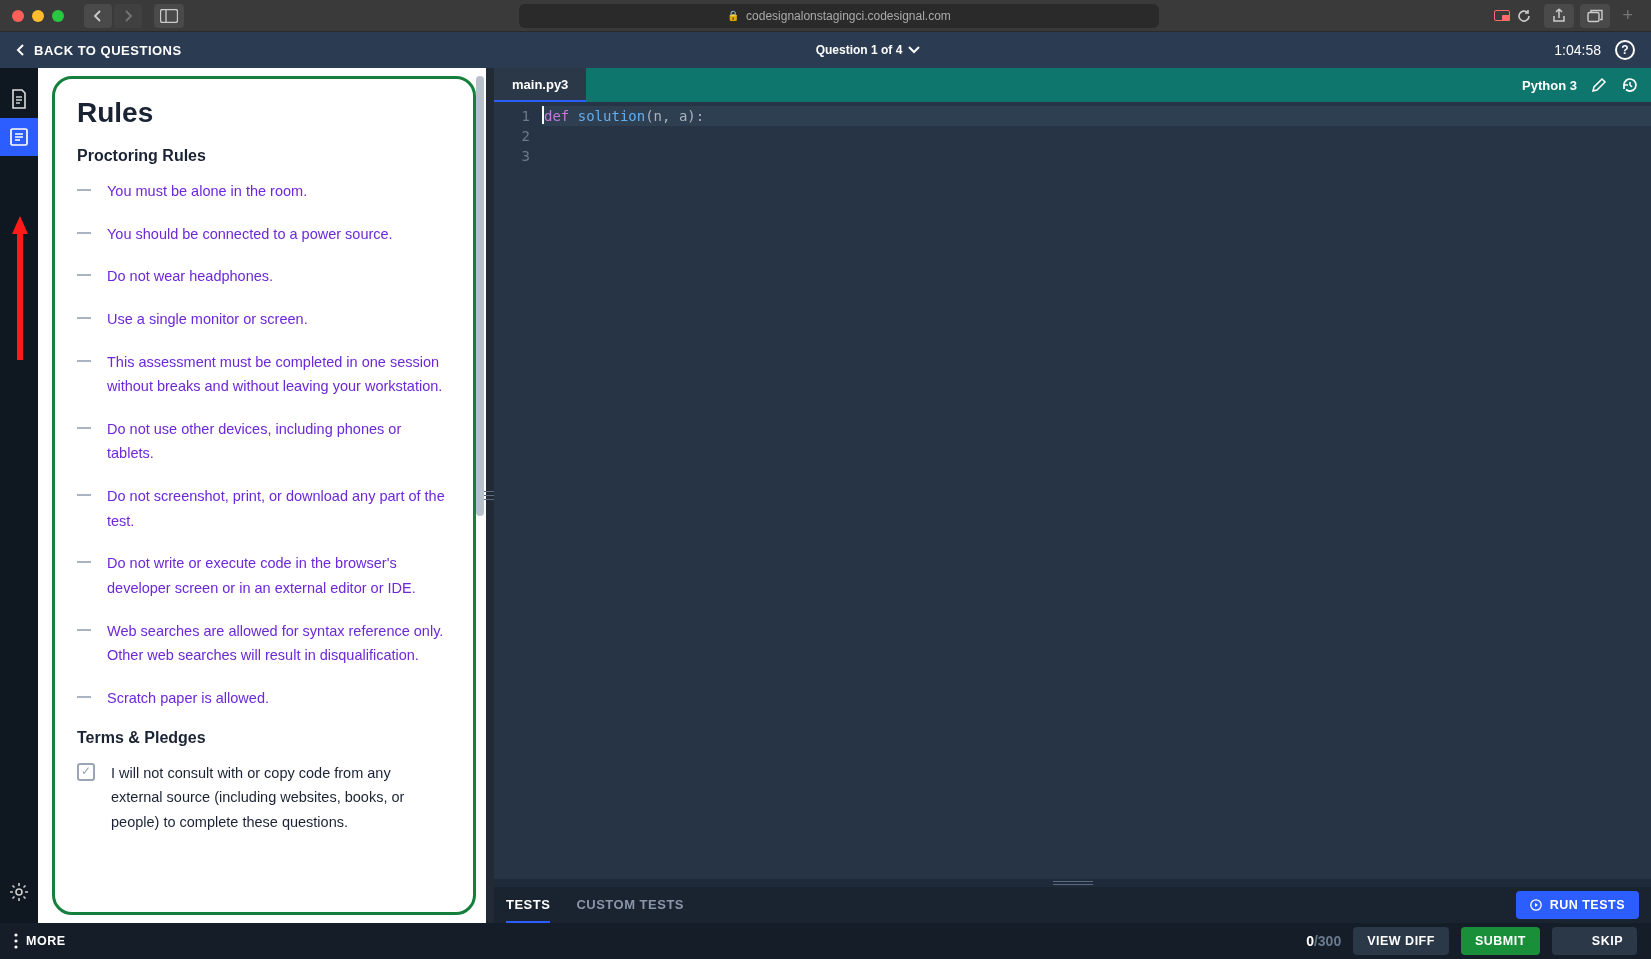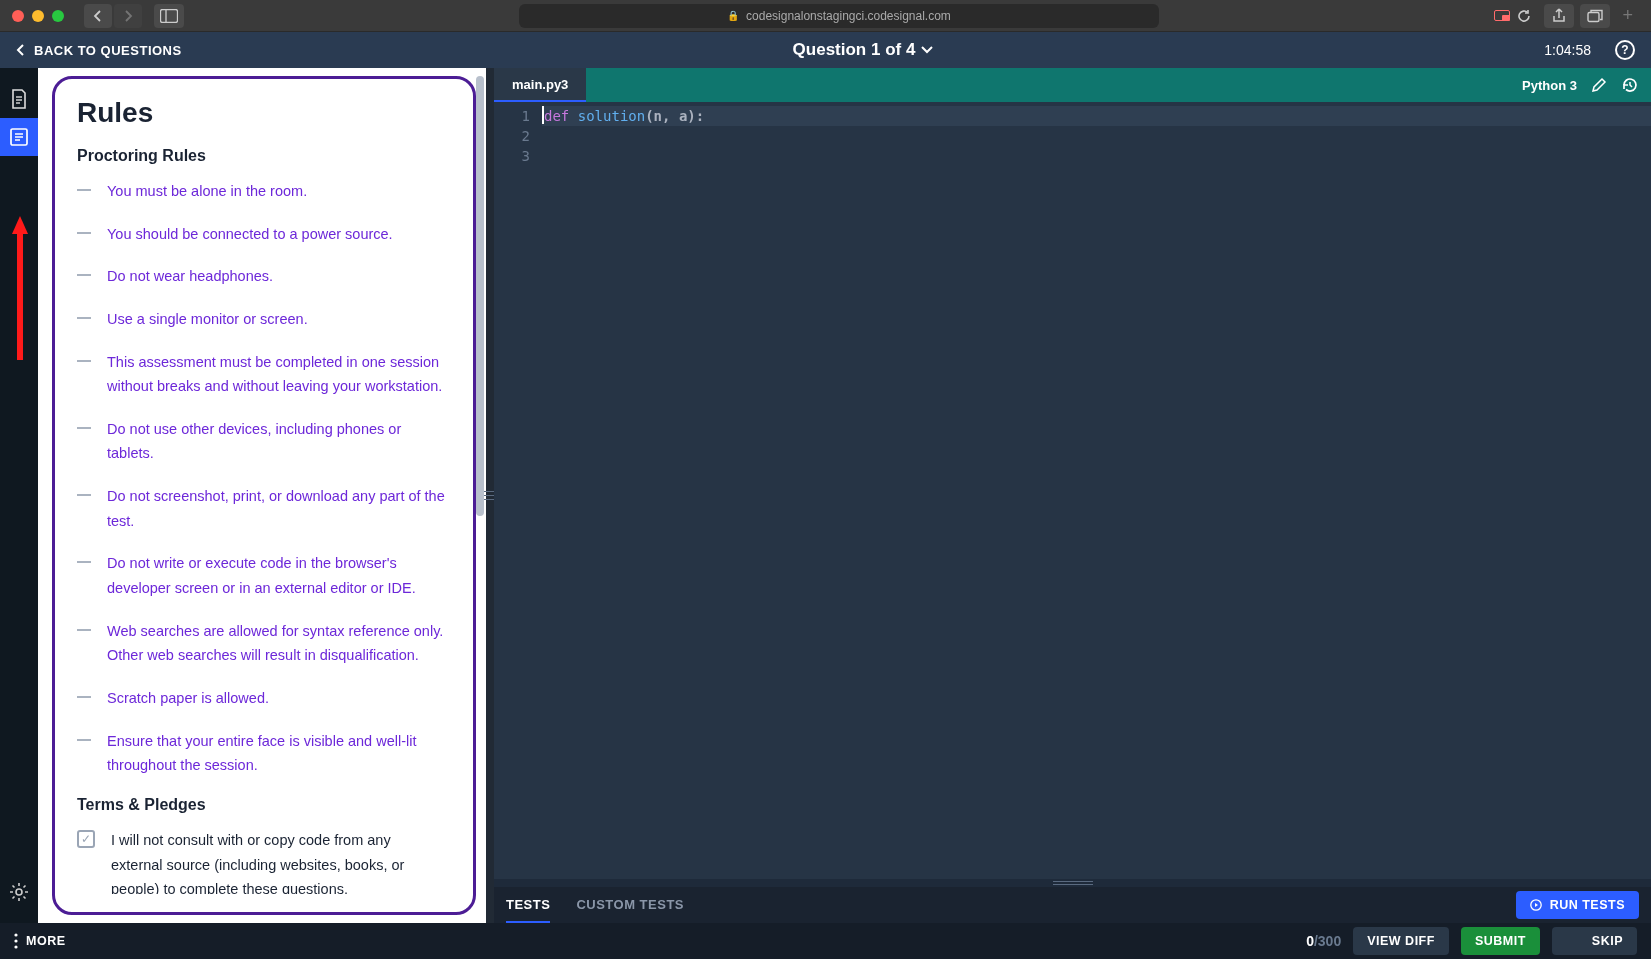--- a/index.html
+++ b/index.html
@@ -26,7 +26,7 @@
 
 .app-header { height: 36px; background: #2a3b52; display: flex; align-items: center; justify-content: space-between; padding: 0 16px; }
 .back-link { display: flex; align-items: center; gap: 8px; color: #fff; font-size: 13px; font-weight: 700; cursor: pointer; letter-spacing: 0.5px; }
-.question-nav { display: flex; align-items: center; gap: 6px; color: #fff; font-size: 17px; font-weight: 600; cursor: pointer; }
+.question-nav { display: flex; align-items: center; gap: 6px; color: #fff; font-size: 12px; font-weight: 600; cursor: pointer; }
 .header-right { display: flex; align-items: center; gap: 24px; color: #fff; font-size: 14px; }
 .help-icon { width: 20px; height: 20px; border: 2px solid #fff; border-radius: 50%; display: flex; align-items: center; justify-content: center; font-size: 12px; font-weight: bold; cursor: pointer; }
 

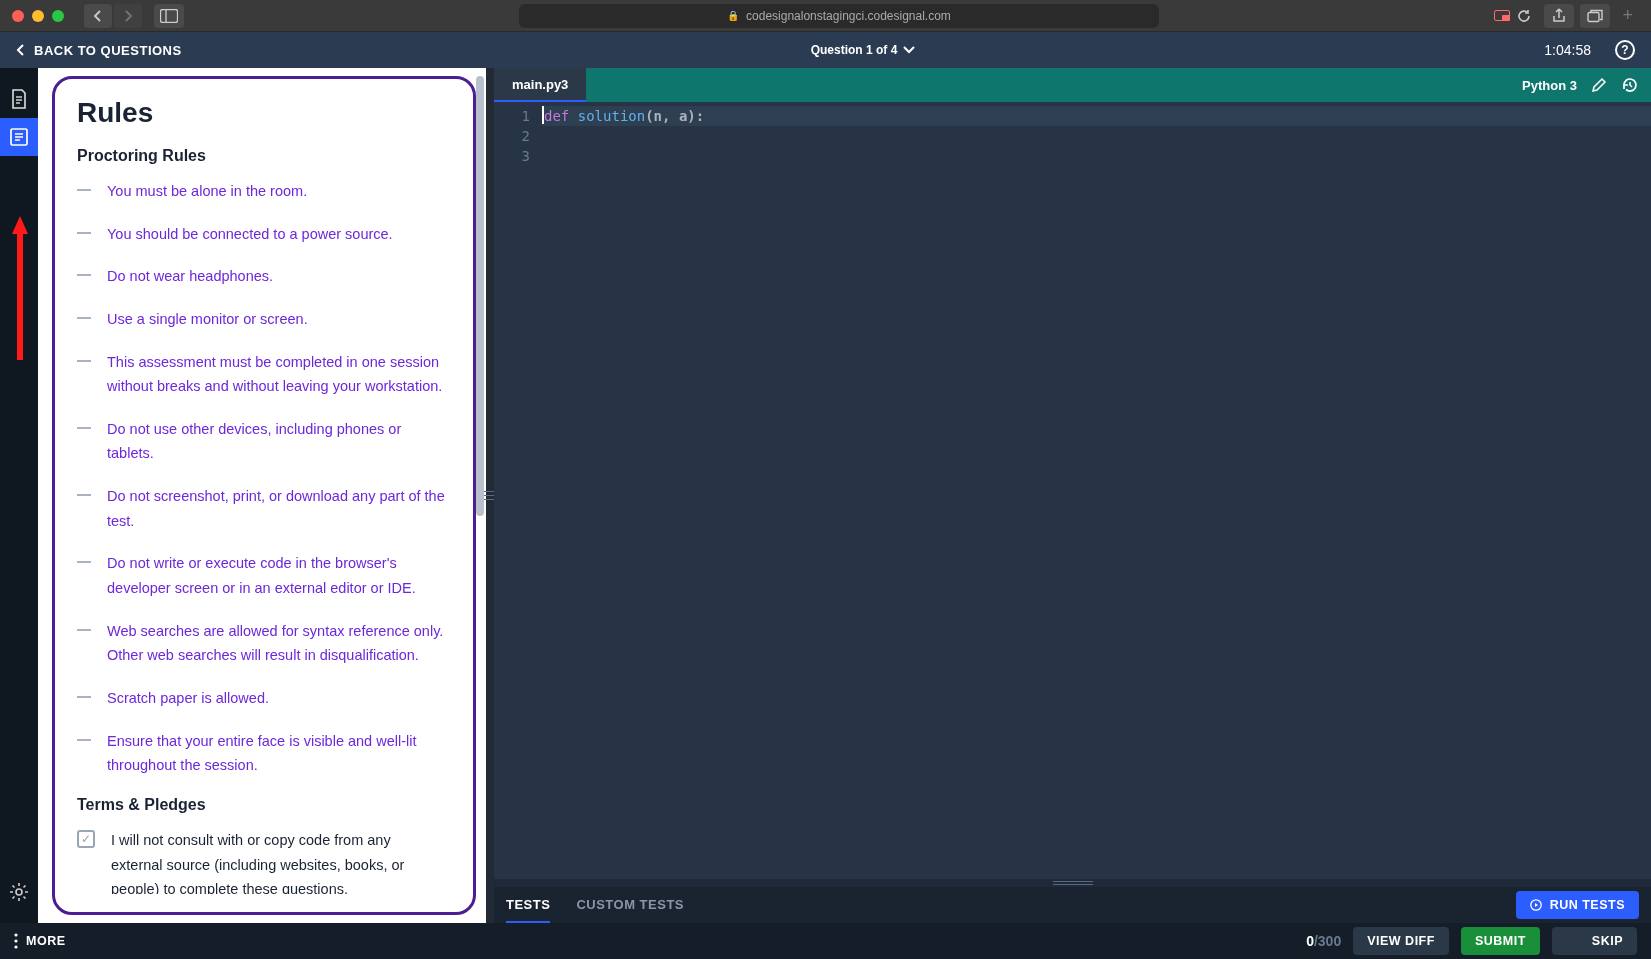--- a/index.html
+++ b/index.html
@@ -27,7 +27,7 @@
 .app-header { height: 36px; background: #2a3b52; display: flex; align-items: center; justify-content: space-between; padding: 0 16px; }
 .back-link { display: flex; align-items: center; gap: 8px; color: #fff; font-size: 13px; font-weight: 700; cursor: pointer; letter-spacing: 0.5px; }
 .question-nav { display: flex; align-items: center; gap: 6px; color: #fff; font-size: 12px; font-weight: 600; cursor: pointer; }
-.header-right { display: flex; align-items: center; gap: 24px; color: #fff; font-size: 14px; }
+.header-right { display: flex; align-items: center; gap: 14px; color: #fff; font-size: 14px; }
 .help-icon { width: 20px; height: 20px; border: 2px solid #fff; border-radius: 50%; display: flex; align-items: center; justify-content: center; font-size: 12px; font-weight: bold; cursor: pointer; }
 
 

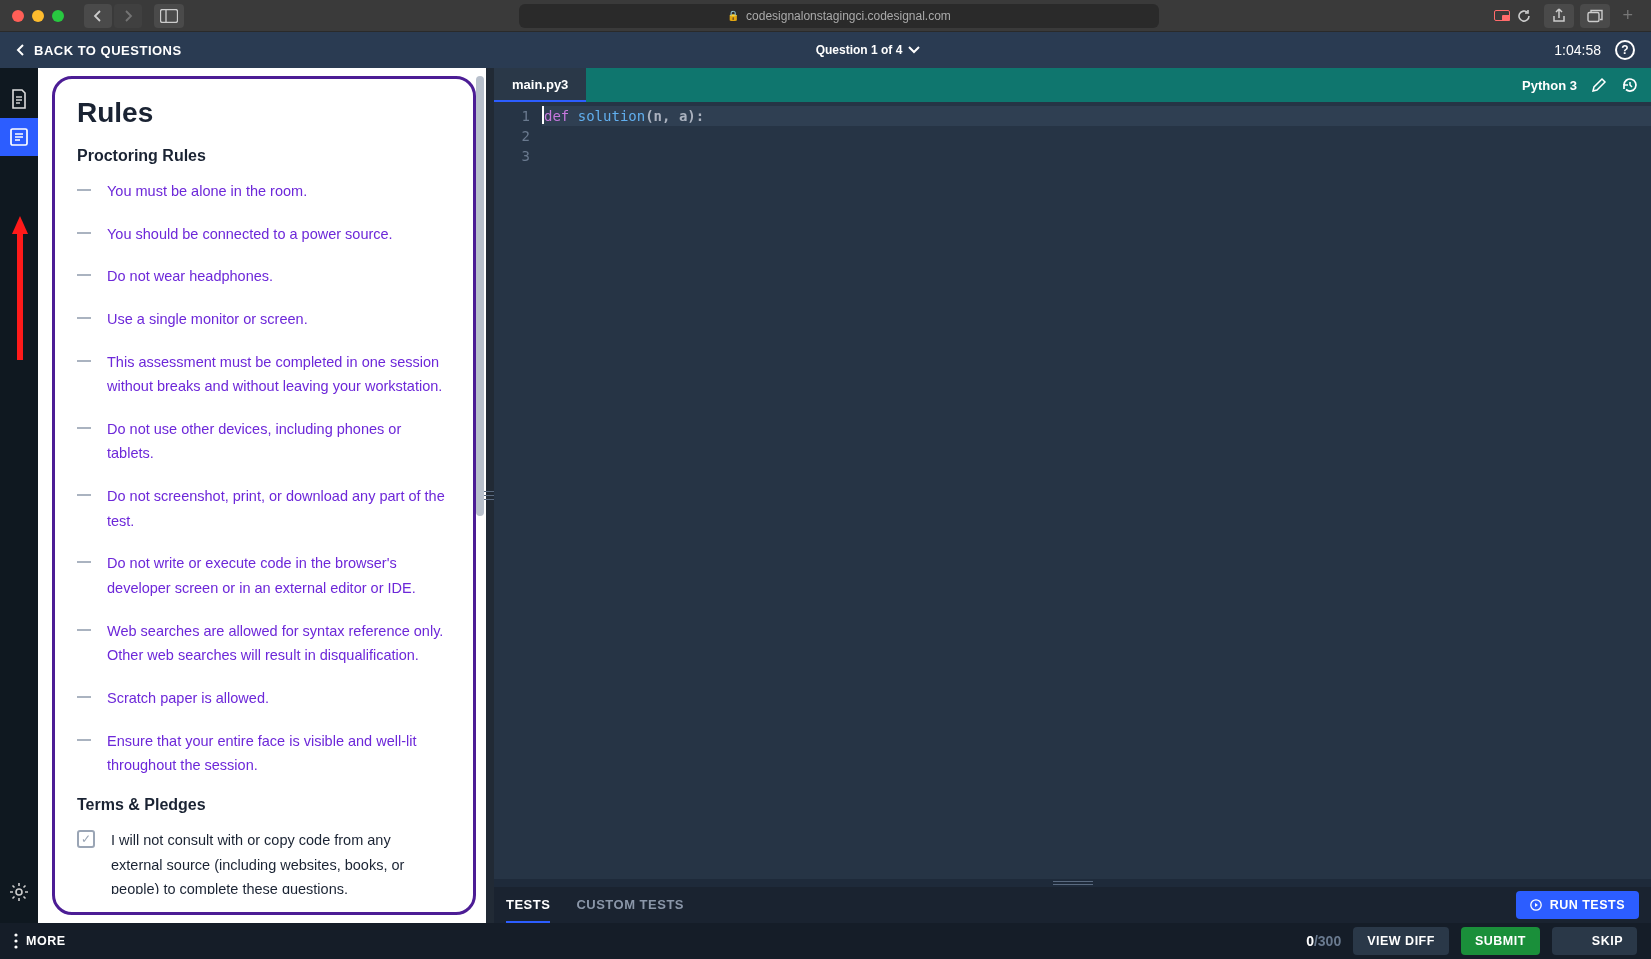--- a/index.html
+++ b/index.html
@@ -43,7 +43,7 @@
 
 
 .rules-panel-wrap { width: 448px; background: #fff; display: flex; flex-direction: column; overflow: hidden; position: relative; }
-.rules-panel { margin: 8px 10px 8px 14px; border: 3px solid #4c1d95; border-radius: 20px; flex: 1; overflow: hidden; padding: 18px 22px; color: #1a2333; }
+.rules-panel { margin: 8px 10px 8px 14px; border: 3px solid #15803d; border-radius: 20px; flex: 1; overflow: hidden; padding: 18px 22px; color: #1a2333; }
 .rules-scroll { height: 100%; overflow-y: auto; padding-right: 6px; }
 .rules-title { font-size: 28px; font-weight: 600; color: #1a2333; margin-bottom: 18px; }
 .rules-subtitle { font-size: 16px; font-weight: 700; color: #1a2333; margin-bottom: 14px; }

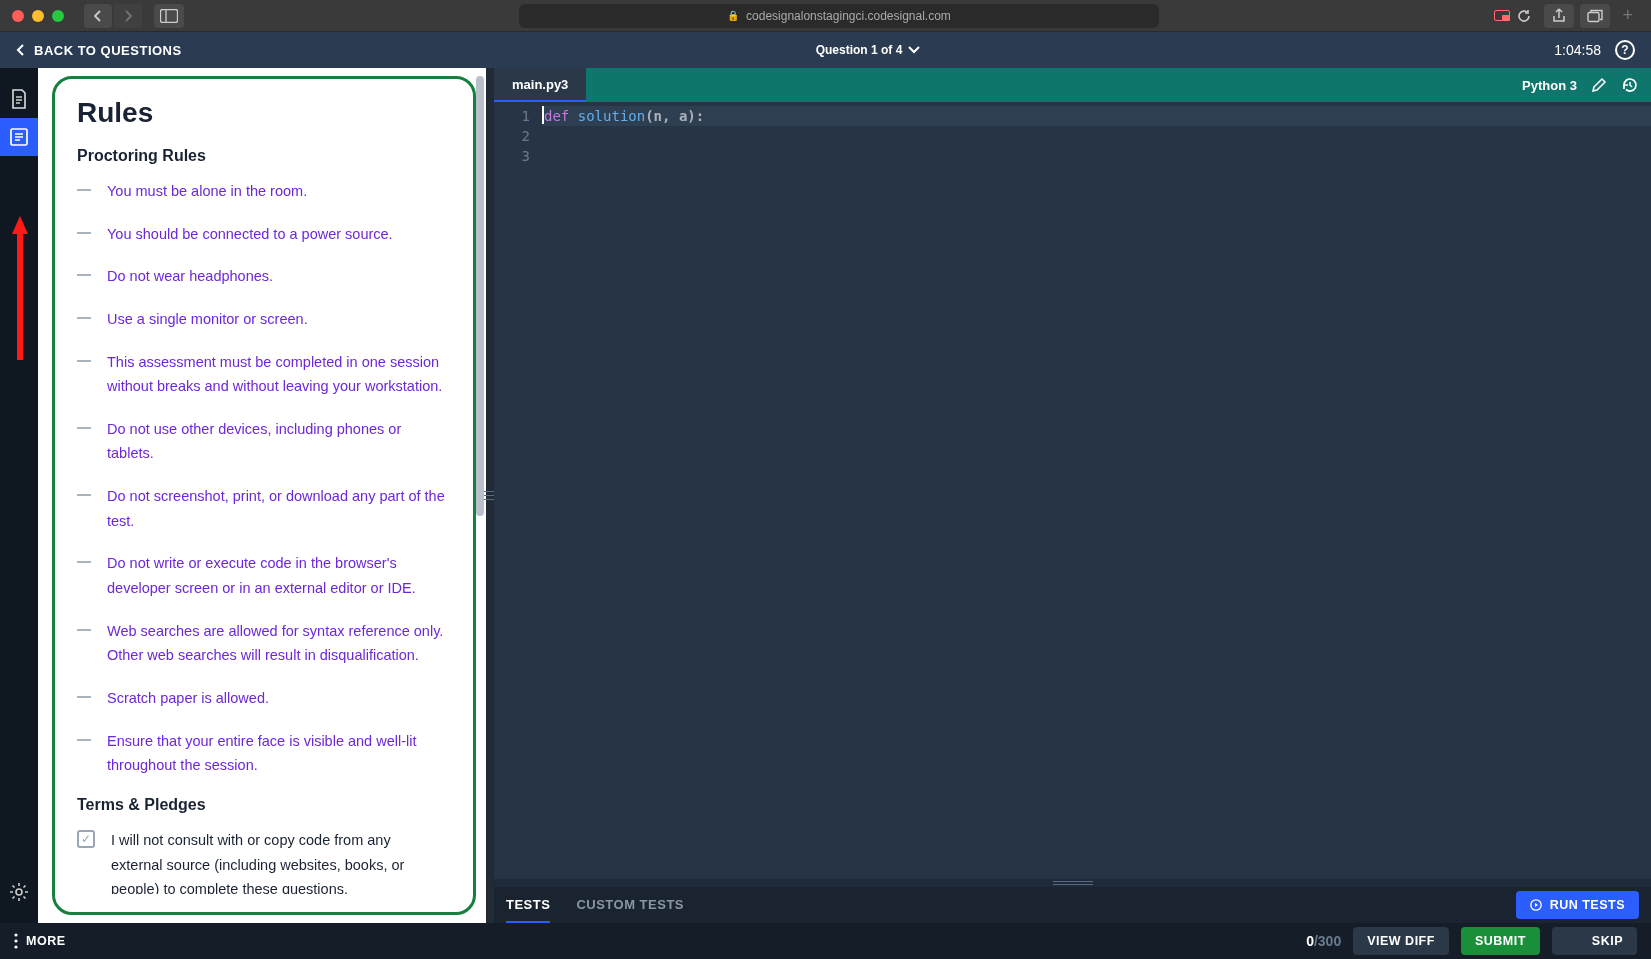--- a/index.html
+++ b/index.html
@@ -76,7 +76,7 @@
 .code-line.active { background: #2f3f52; }
 .tok-kw { color: #c678dd; }
 .tok-fn { color: #61afef; }
-.tok-punc { color: #abb2bf; font-weight: bold; }
+.tok-punc { color: #abb2bf; }
 .cursor-bar { width: 2px; height: 18px; background: #fff; display: inline-block; vertical-align: middle; }
 
 .editor-bottom-handle { height: 8px; display: flex; align-items: center; justify-content: center; }

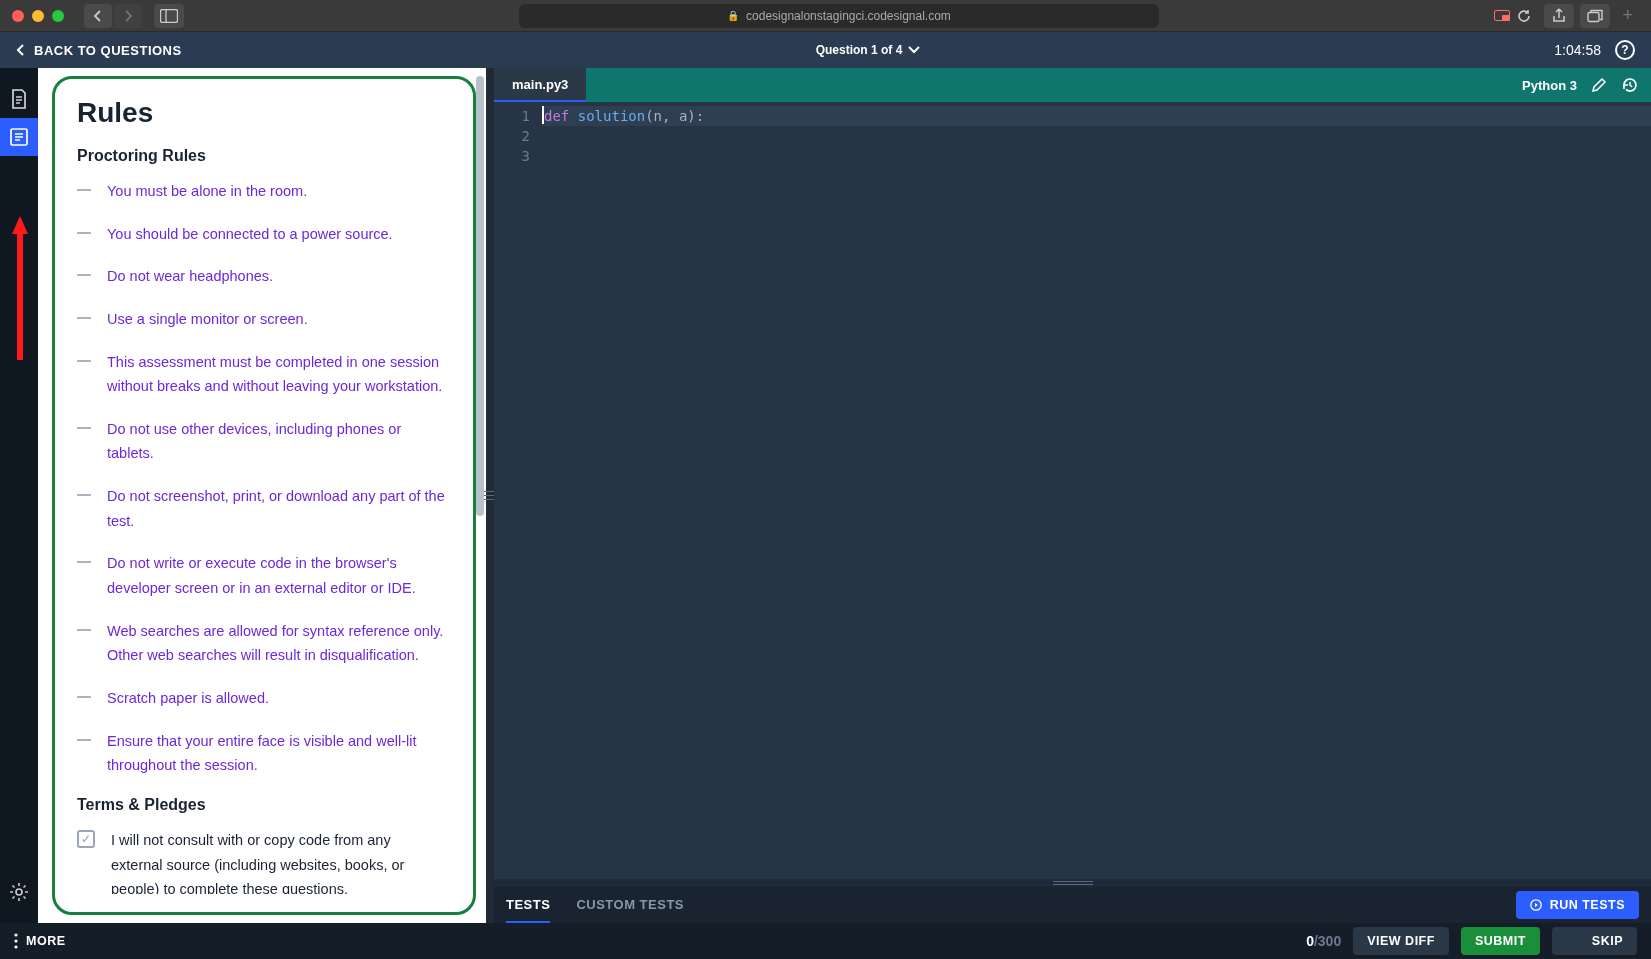--- a/index.html
+++ b/index.html
@@ -258,10 +258,6 @@
             <div class="rule-marker"></div>
             <div>Scratch paper is allowed.</div>
           </div>
-        <div class="rule-item">
-            <div class="rule-marker"></div>
-            <div>Ensure that your entire face is visible and well-lit throughout the session.</div>
-          </div>
         <h2 class="rules-subtitle">Terms &amp; Pledges</h2>
         <div class="pledge-item">
           <div class="pledge-check">✓</div>

